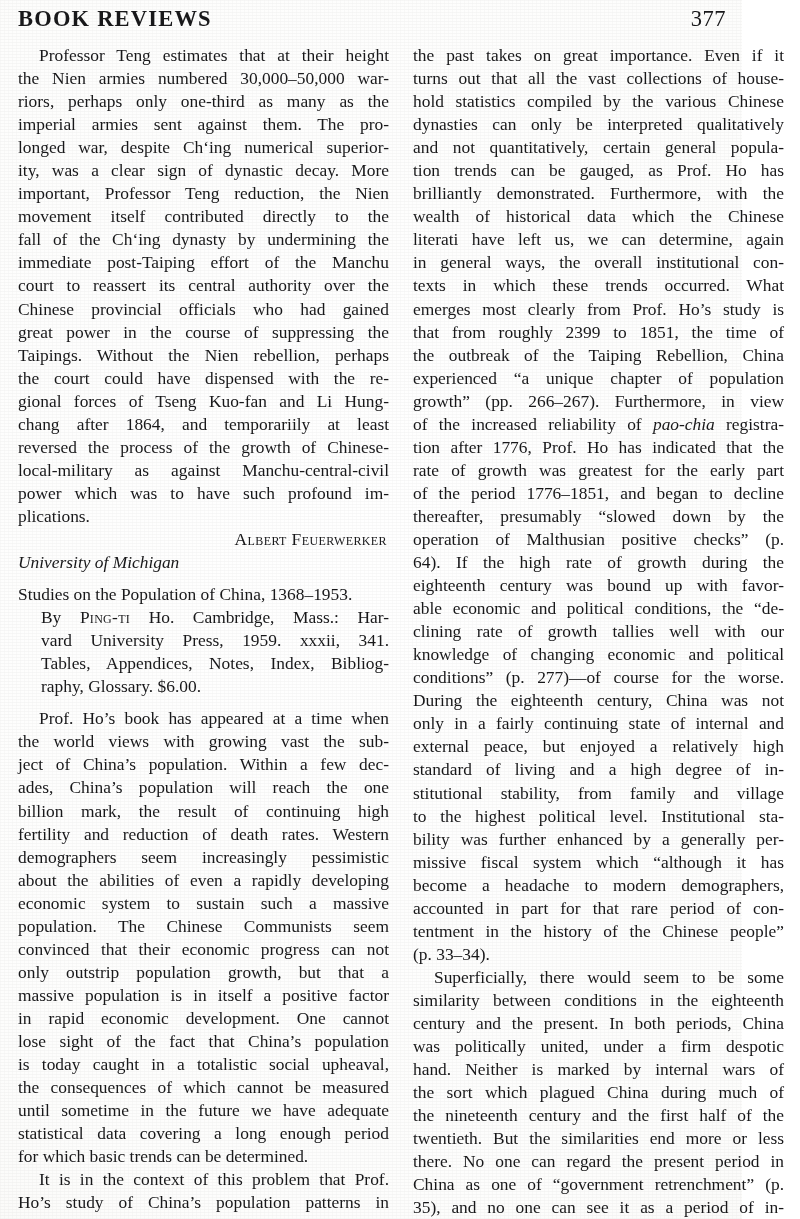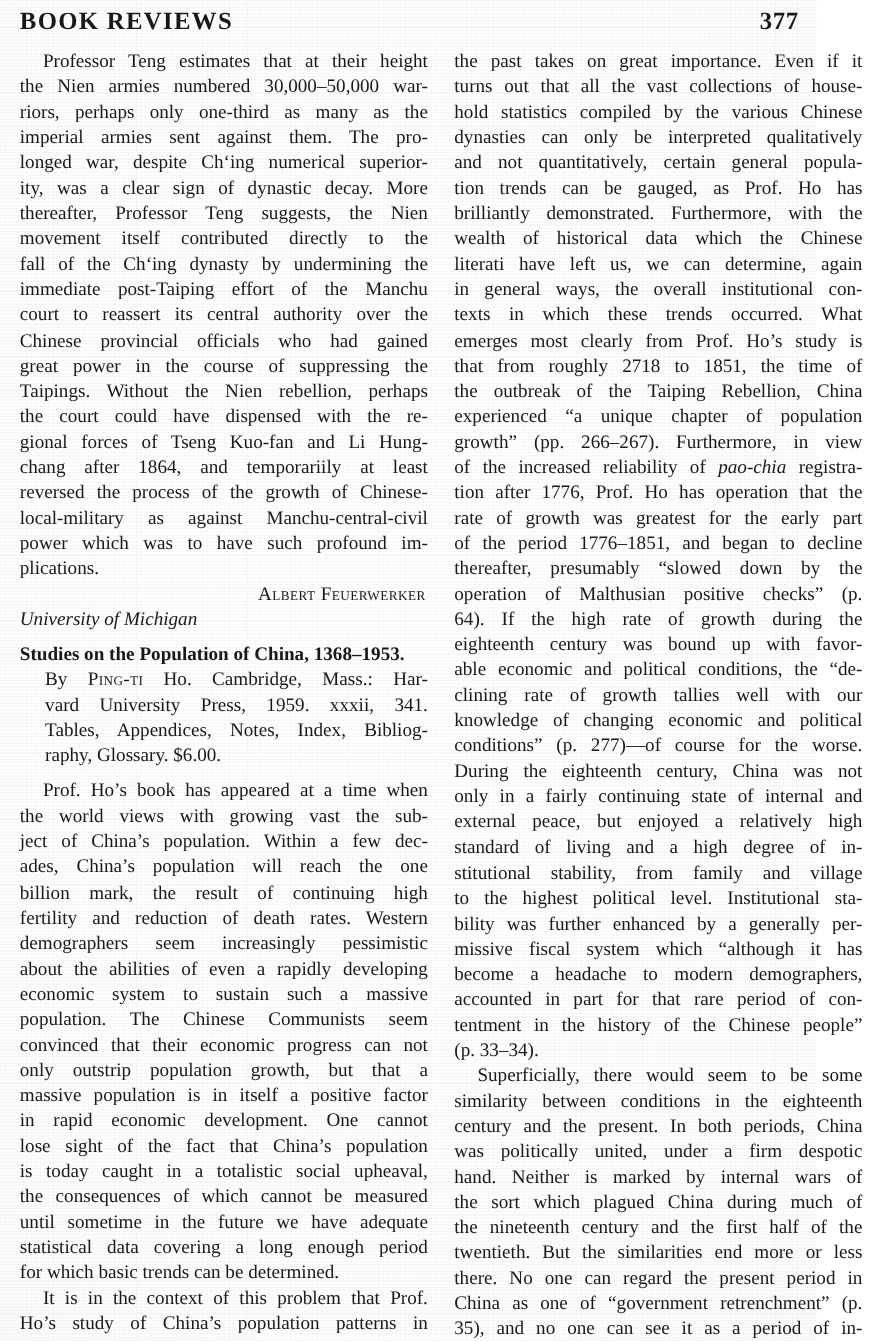--- a/index.html
+++ b/index.html
@@ -58,7 +58,7 @@
   }
   .rh-folio {
     font-size: 22.5px;
-    font-weight: 700;
+    font-weight: 400;
     letter-spacing: .5px;
     line-height: 1;
   }

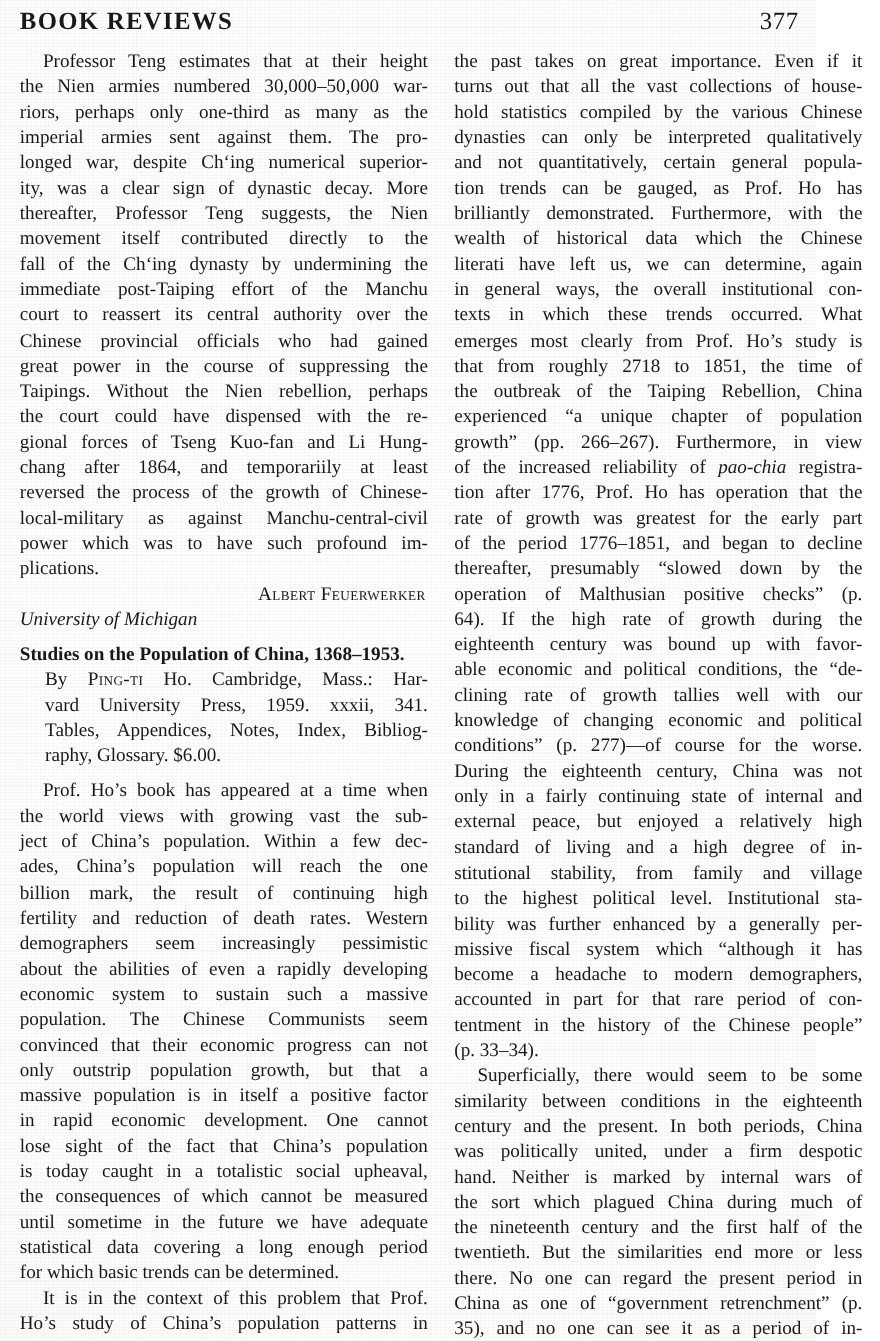--- a/index.html
+++ b/index.html
@@ -153,7 +153,7 @@
         <span class="ln j">imperial armies sent against them. The pro-</span>
         <span class="ln j">longed war, despite Ch‘ing numerical superior-</span>
         <span class="ln j">ity, was a clear sign of dynastic decay. More</span>
-        <span class="ln j">thereafter, Professor Teng suggests, the Nien</span>
+        <span class="ln j">important, Professor Teng reduction, the Nien</span>
         <span class="ln j">movement itself contributed directly to the</span>
         <span class="ln j">fall of the Ch‘ing dynasty by undermining the</span>
         <span class="ln j">immediate post-Taiping effort of the Manchu</span>

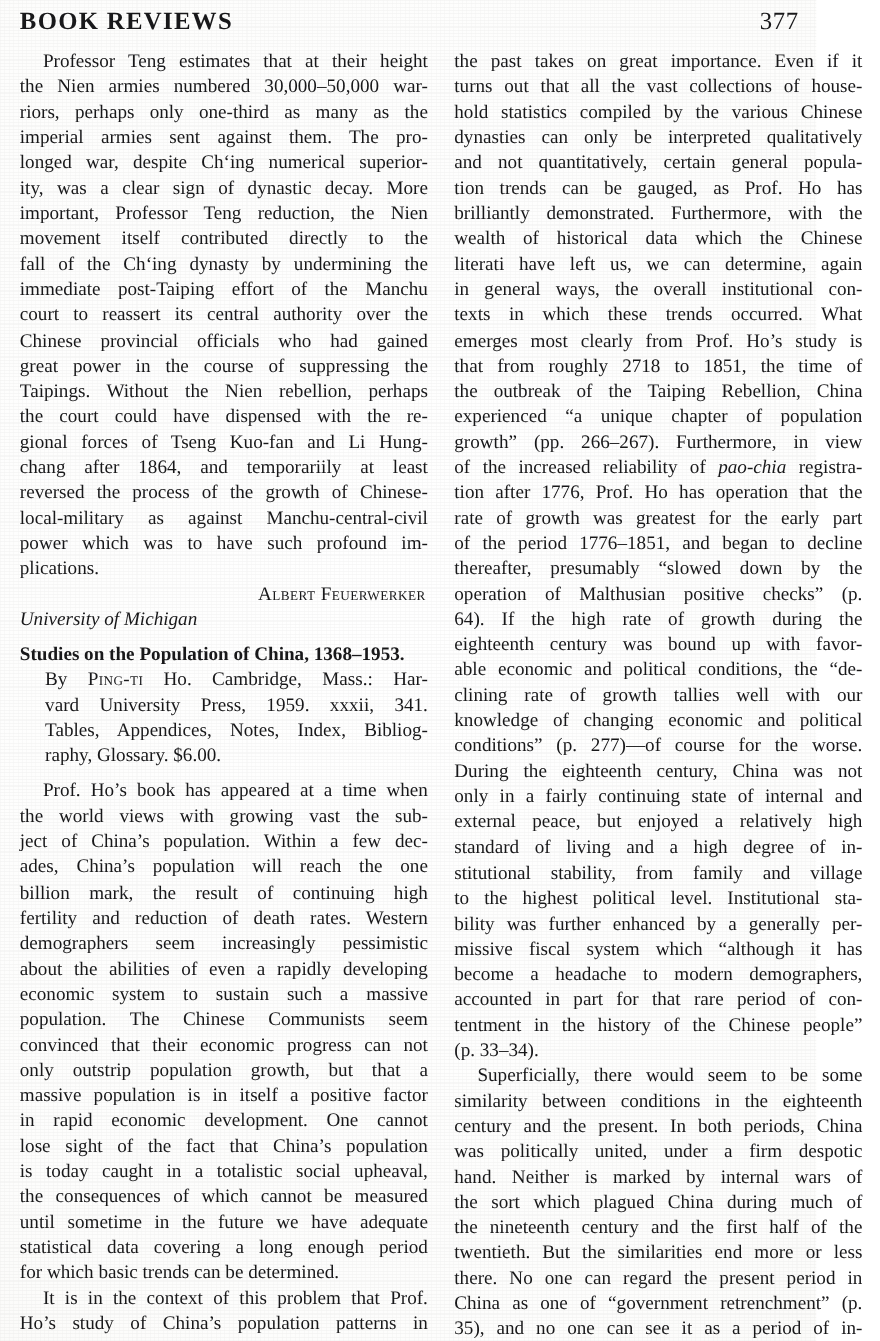--- a/index.html
+++ b/index.html
@@ -231,7 +231,7 @@
         <span class="ln j">in general ways, the overall institutional con-</span>
         <span class="ln j">texts in which these trends occurred. What</span>
         <span class="ln j">emerges most clearly from Prof. Ho’s study is</span>
-        <span class="ln j">that from roughly 2718 to 1851, the time of</span>
+        <span class="ln j">that from roughly 2399 to 1851, the time of</span>
         <span class="ln j">the outbreak of the Taiping Rebellion, China</span>
         <span class="ln j">experienced “a unique chapter of population</span>
         <span class="ln j">growth” (pp. 266–267). Furthermore, in view</span>

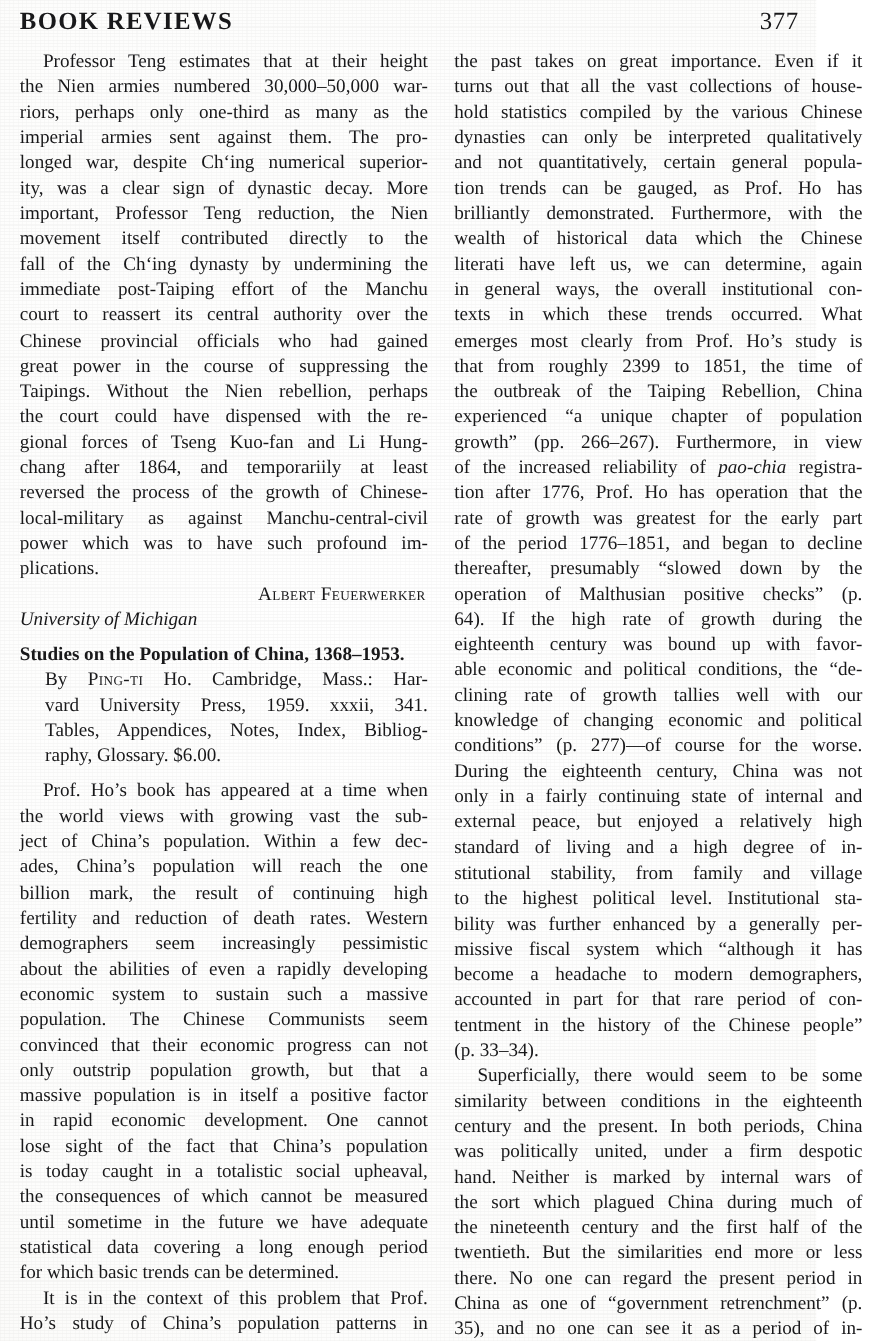--- a/index.html
+++ b/index.html
@@ -236,7 +236,7 @@
         <span class="ln j">experienced “a unique chapter of population</span>
         <span class="ln j">growth” (pp. 266–267). Furthermore, in view</span>
         <span class="ln j"><span>of the increased reliability of </span><em class="it">pao-chia</em><span> registra-</span></span>
-        <span class="ln j">tion after 1776, Prof. Ho has operation that the</span>
+        <span class="ln j">tion after 1776, Prof. Ho has indicated that the</span>
         <span class="ln j">rate of growth was greatest for the early part</span>
         <span class="ln j">of the period 1776–1851, and began to decline</span>
         <span class="ln j">thereafter, presumably “slowed down by the</span>

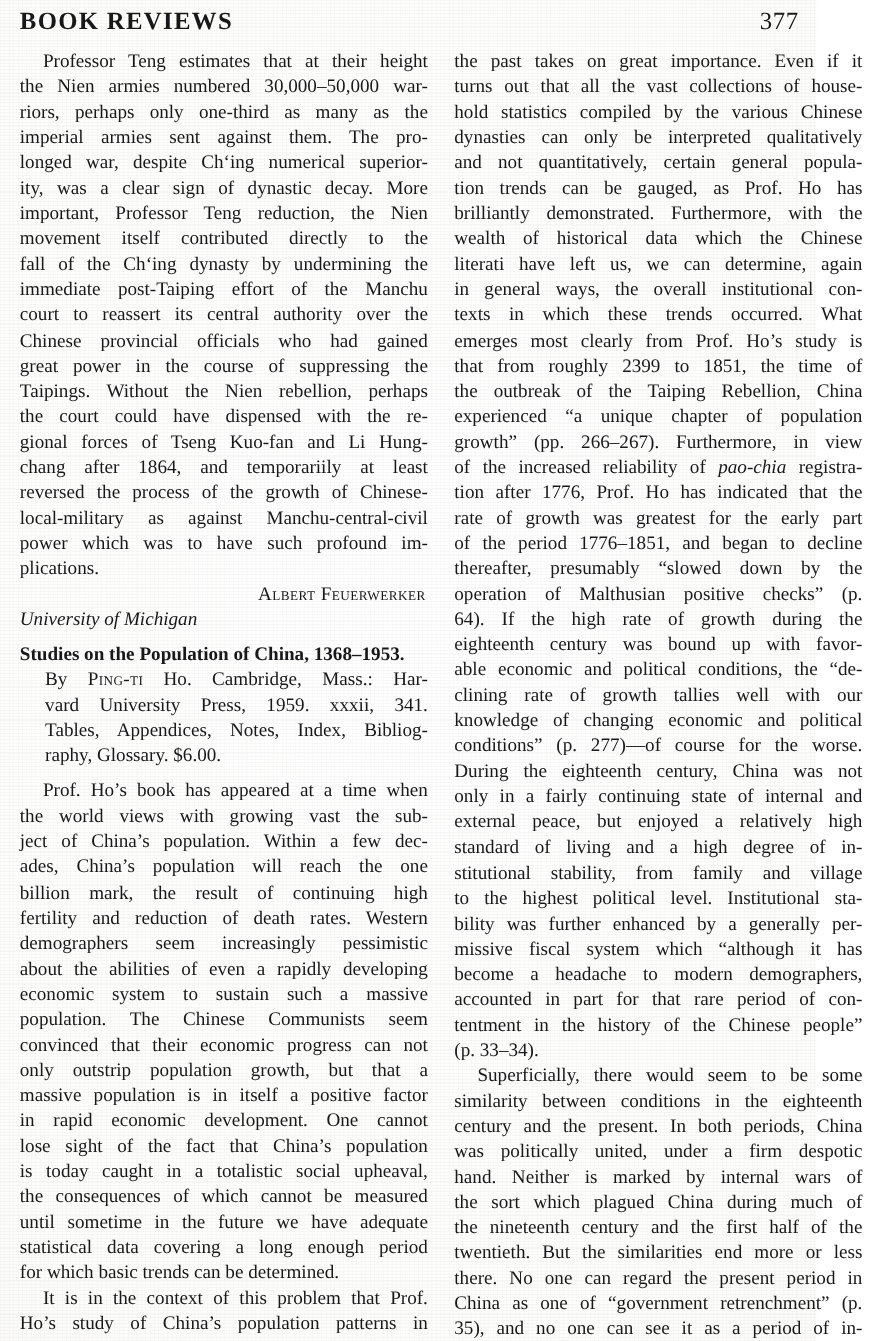--- a/index.html
+++ b/index.html
@@ -128,7 +128,7 @@
   }
   .citation .hang { padding-left: 23px; }
   .citation .hang.j { padding-left: 23px; }
-  .bk-title { font-weight: 700; }
+  .bk-title { font-weight: 400; }
   .sc { font-variant: small-caps; letter-spacing: .3px; }
   em.it { }
 </style>

